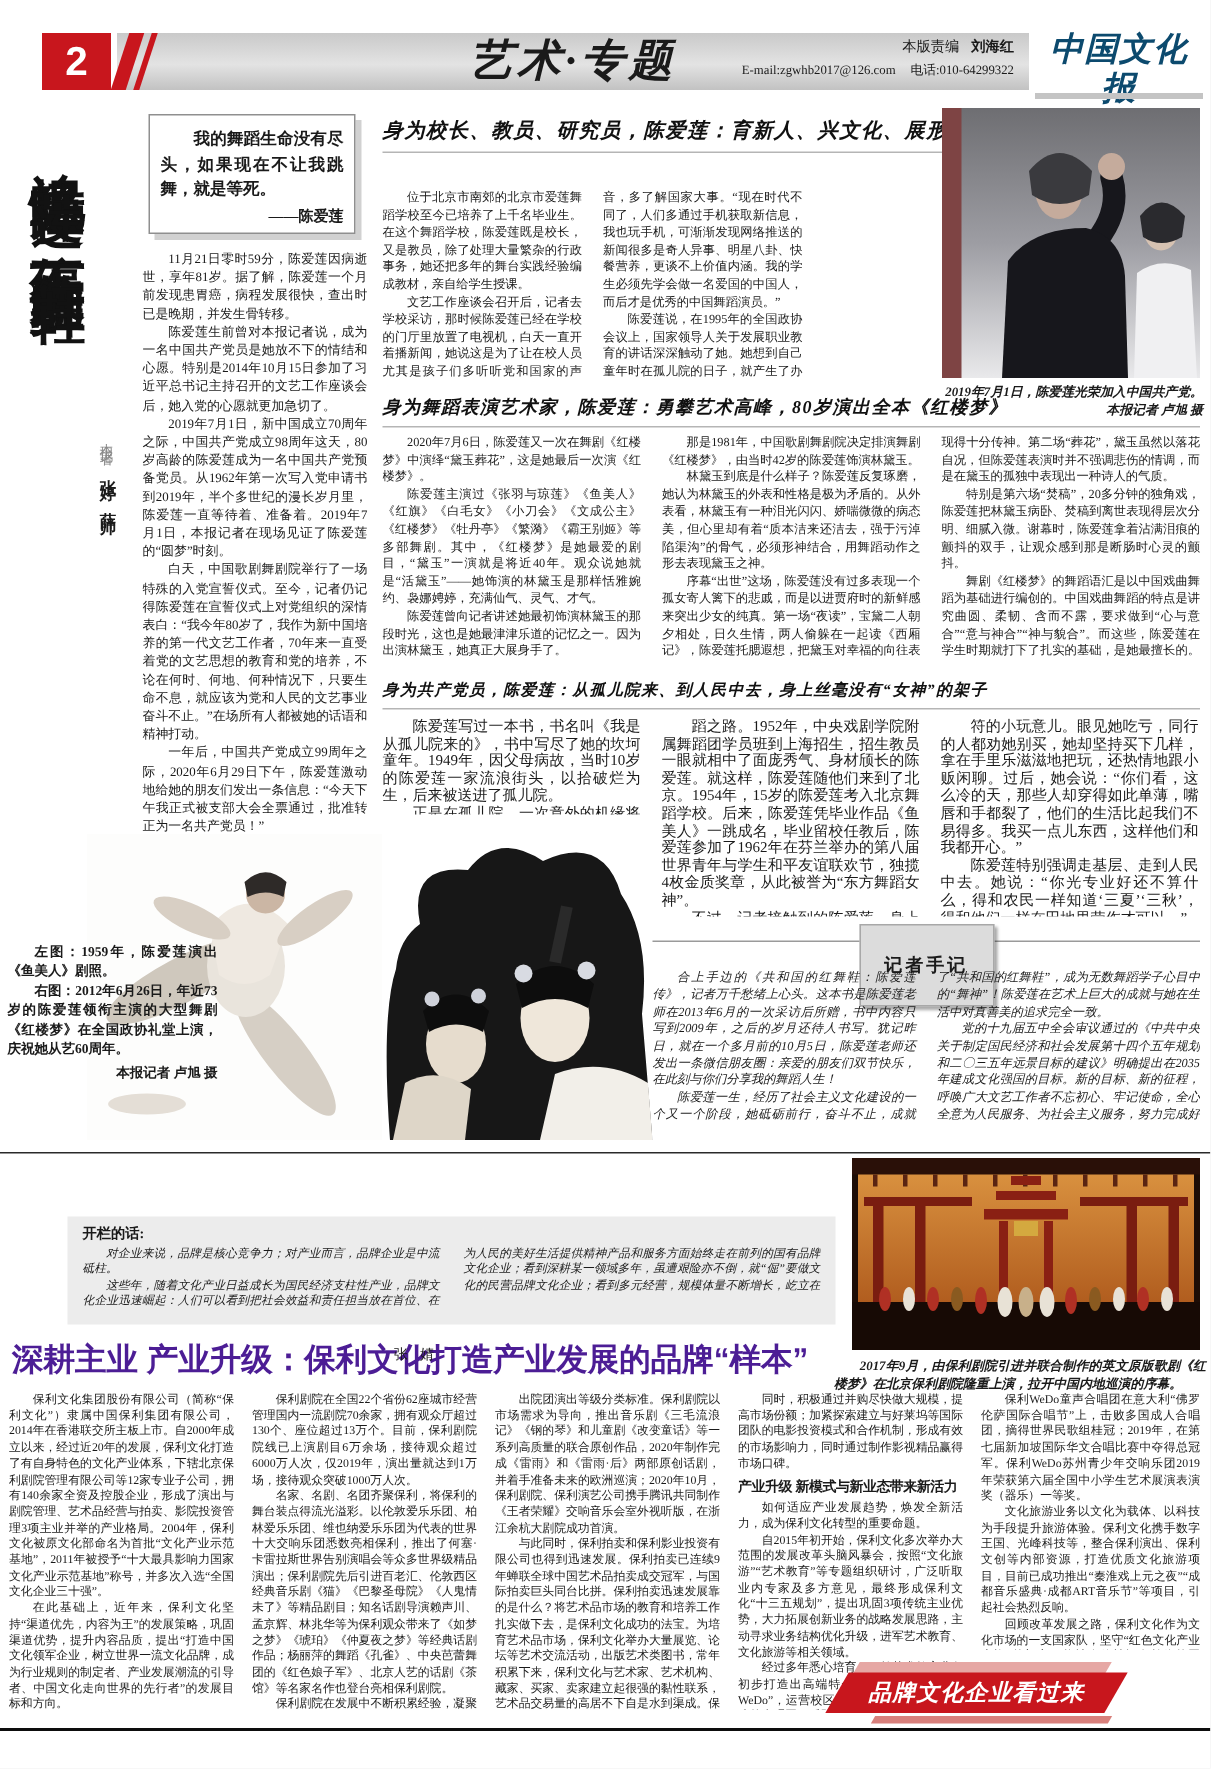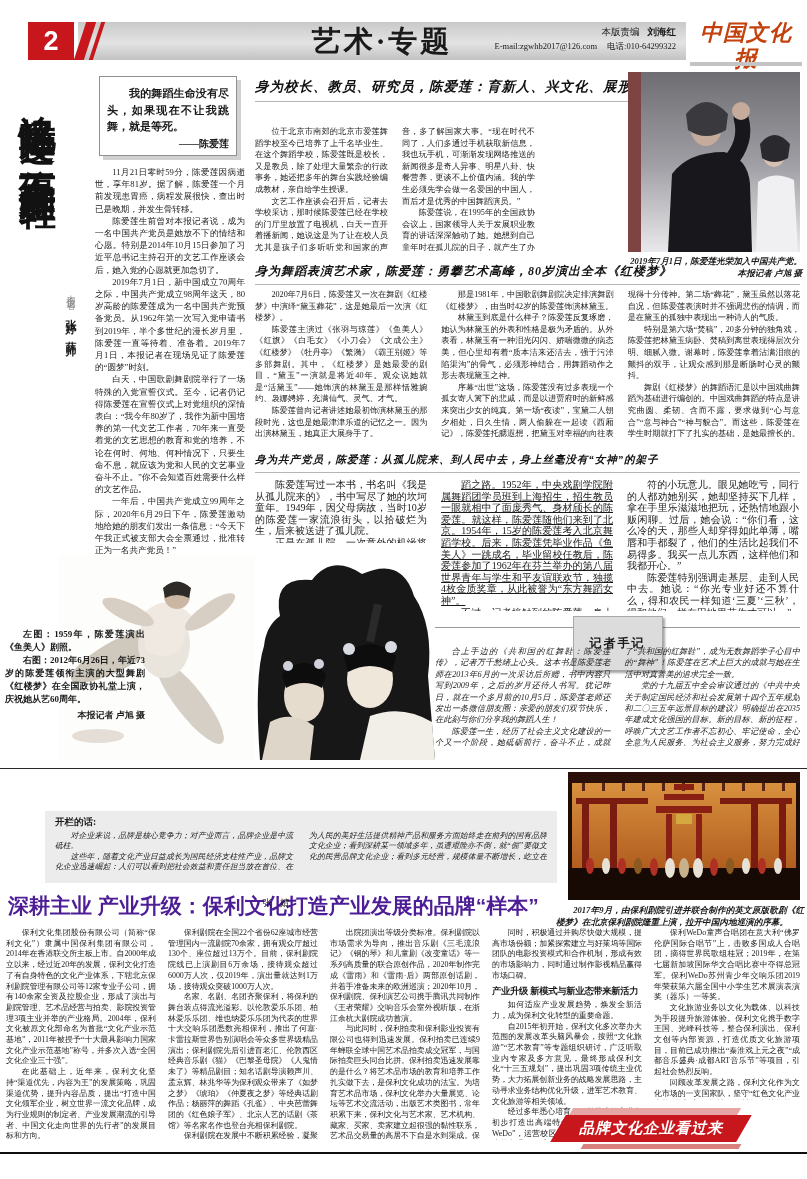--- a/index.html
+++ b/index.html
@@ -15,7 +15,7 @@
     font-family:"Liberation Sans","DejaVu Sans",sans-serif;font-weight:bold;font-size:27px;}
   .pstripe1{left:80px;top:22px;width:10px;height:38px;background:#c8161d;transform:skewX(-18deg);}
   .pstripe2{left:95px;top:22px;width:4px;height:38px;background:#c8161d;transform:skewX(-18deg);}
-  .section-title{width:100%;text-align:center;line-height:38px;font-size:29px;font-weight:900;letter-spacing:3px;}
+  .section-title{width:100%;text-align:center;line-height:38px;font-size:29px;font-weight:900;letter-spacing:3px;font-style:italic;}
   .editor-block{position:absolute;right:10px;top:4px;text-align:right;line-height:1.45;}
   .editor-line1{font-size:9.5px;}
   .editor-line1 b{margin-left:8px;}

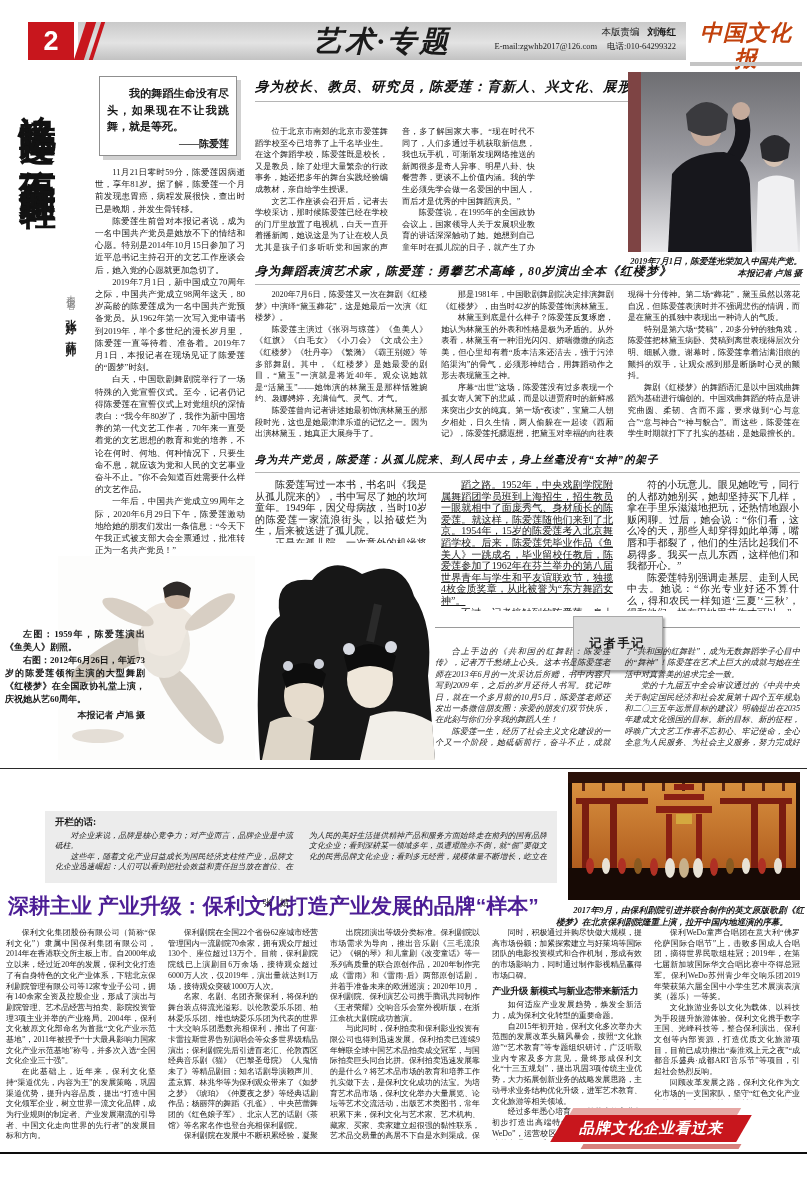--- a/index.html
+++ b/index.html
@@ -22,7 +22,7 @@
   .editor-line2{font-size:8.5px;}
   .editor-line2 span+span{margin-left:10px;}
   .masthead{left:690px;top:20px;width:112px;text-align:center;}
-  .masthead-name{color:#c2410c;font-size:22px;font-weight:900;font-style:italic;letter-spacing:1px;line-height:26px;}
+  .masthead-name{color:#0c4a6e;font-size:22px;font-weight:900;font-style:italic;letter-spacing:1px;line-height:26px;}
   .masthead-date{font-size:8.5px;font-weight:bold;margin-top:2px;}
   .masthead-strip{left:690px;top:62px;width:112px;height:4px;background:#c4c4c4;}
   

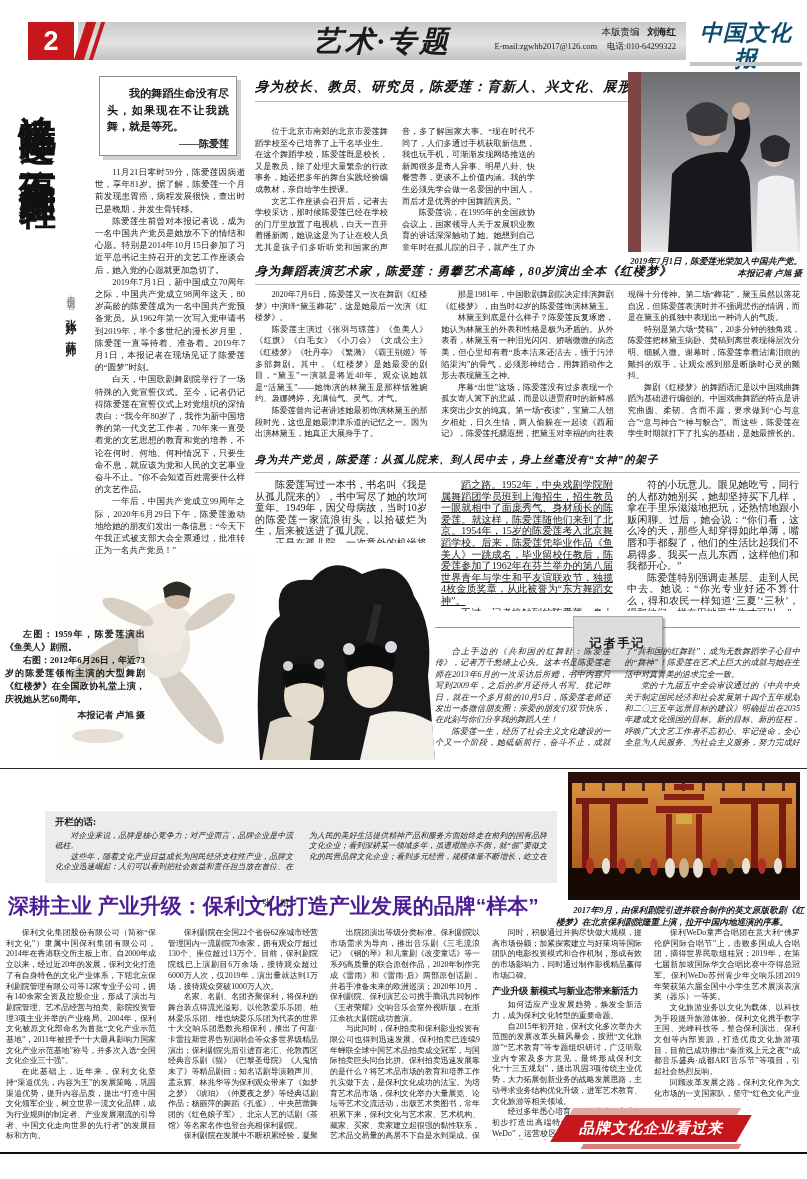--- a/index.html
+++ b/index.html
@@ -137,7 +137,7 @@
       <p class="para">11月21日零时59分，陈爱莲因病逝世，享年81岁。据了解，陈爱莲一个月前发现患胃癌，病程发展很快，查出时已是晚期，并发生骨转移。</p>
       <p class="para">陈爱莲生前曾对本报记者说，成为一名中国共产党员是她放不下的情结和心愿。特别是2014年10月15日参加了习近平总书记主持召开的文艺工作座谈会后，她入党的心愿就更加急切了。</p>
       <p class="para">2019年7月1日，新中国成立70周年之际，中国共产党成立98周年这天，80岁高龄的陈爱莲成为一名中国共产党预备党员。从1962年第一次写入党申请书到2019年，半个多世纪的漫长岁月里，陈爱莲一直等待着、准备着。2019年7月1日，本报记者在现场见证了陈爱莲的“圆梦”时刻。</p>
-      <p class="para">白天，中国歌剧舞剧院举行了一场特殊的入党宣誓仪式。至今，记者仍记得陈爱莲在宣誓仪式上对党组织的深情表白：“我今年80岁了，我作为新中国培养的第一代文艺工作者，70年来一直受着党的文艺思想的教育和党的培养，不论在何时、何地、何种情况下，只要生命不息，就应该为党和人民的文艺事业奋斗不止。”你不会知道百姓需要什么样的文艺作品。</p>
+      <p class="para">白天，中国歌剧舞剧院举行了一场特殊的入党宣誓仪式。至今，记者仍记得陈爱莲在宣誓仪式上对党组织的深情表白：“我今年80岁了，我作为新中国培养的第一代文艺工作者，70年来一直受着党的文艺思想的教育和党的培养，不论在何时、何地、何种情况下，只要生命不息，就应该为党和人民的文艺事业奋斗不止。”在场所有人都被她的话语和精神打动。</p>
       <p class="para">一年后，中国共产党成立99周年之际，2020年6月29日下午，陈爱莲激动地给她的朋友们发出一条信息：“今天下午我正式被支部大会全票通过，批准转正为一名共产党员！”</p>
       <p class="para">惊闻陈爱莲因病逝世的消息，文化界、舞蹈人齐声恸悼：</p>
       <p class="para">“北京第一场雪，陈爱莲老师离开了我们。”</p>

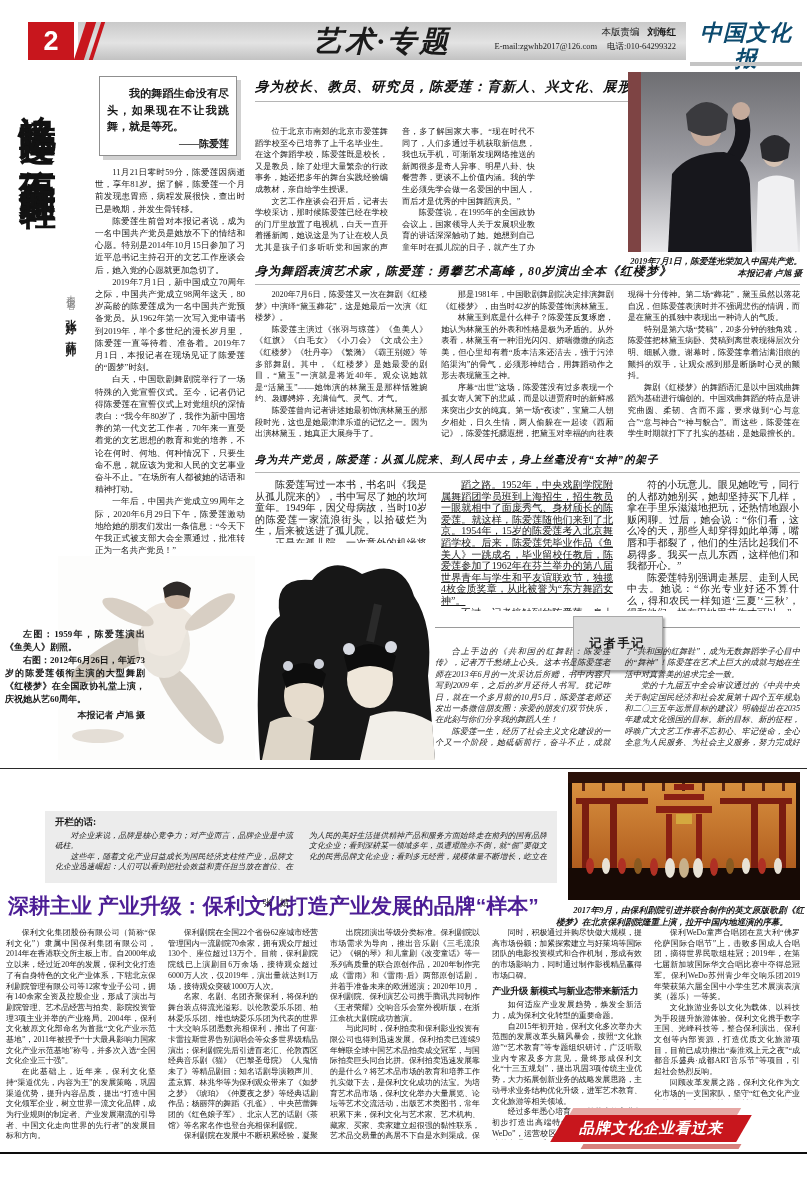--- a/index.html
+++ b/index.html
@@ -58,7 +58,7 @@
   .a3-line{left:255px;top:472px;width:545px;}
   .a3col{top:479px;width:172px;overflow:hidden;font-size:10px;line-height:11.6px;}
   .a3col1{left:255px;height:64px;}
-  .a3col2{left:441px;height:132px;text-decoration:underline;}
+  .a3col2{left:441px;height:132px;}
   .a3col3{left:627px;height:132px;}
   .opera-photo{left:252px;top:546px;width:183px;height:214px;}
   .dancer-photo{left:58px;top:556px;width:197px;height:204px;z-index:1;}

